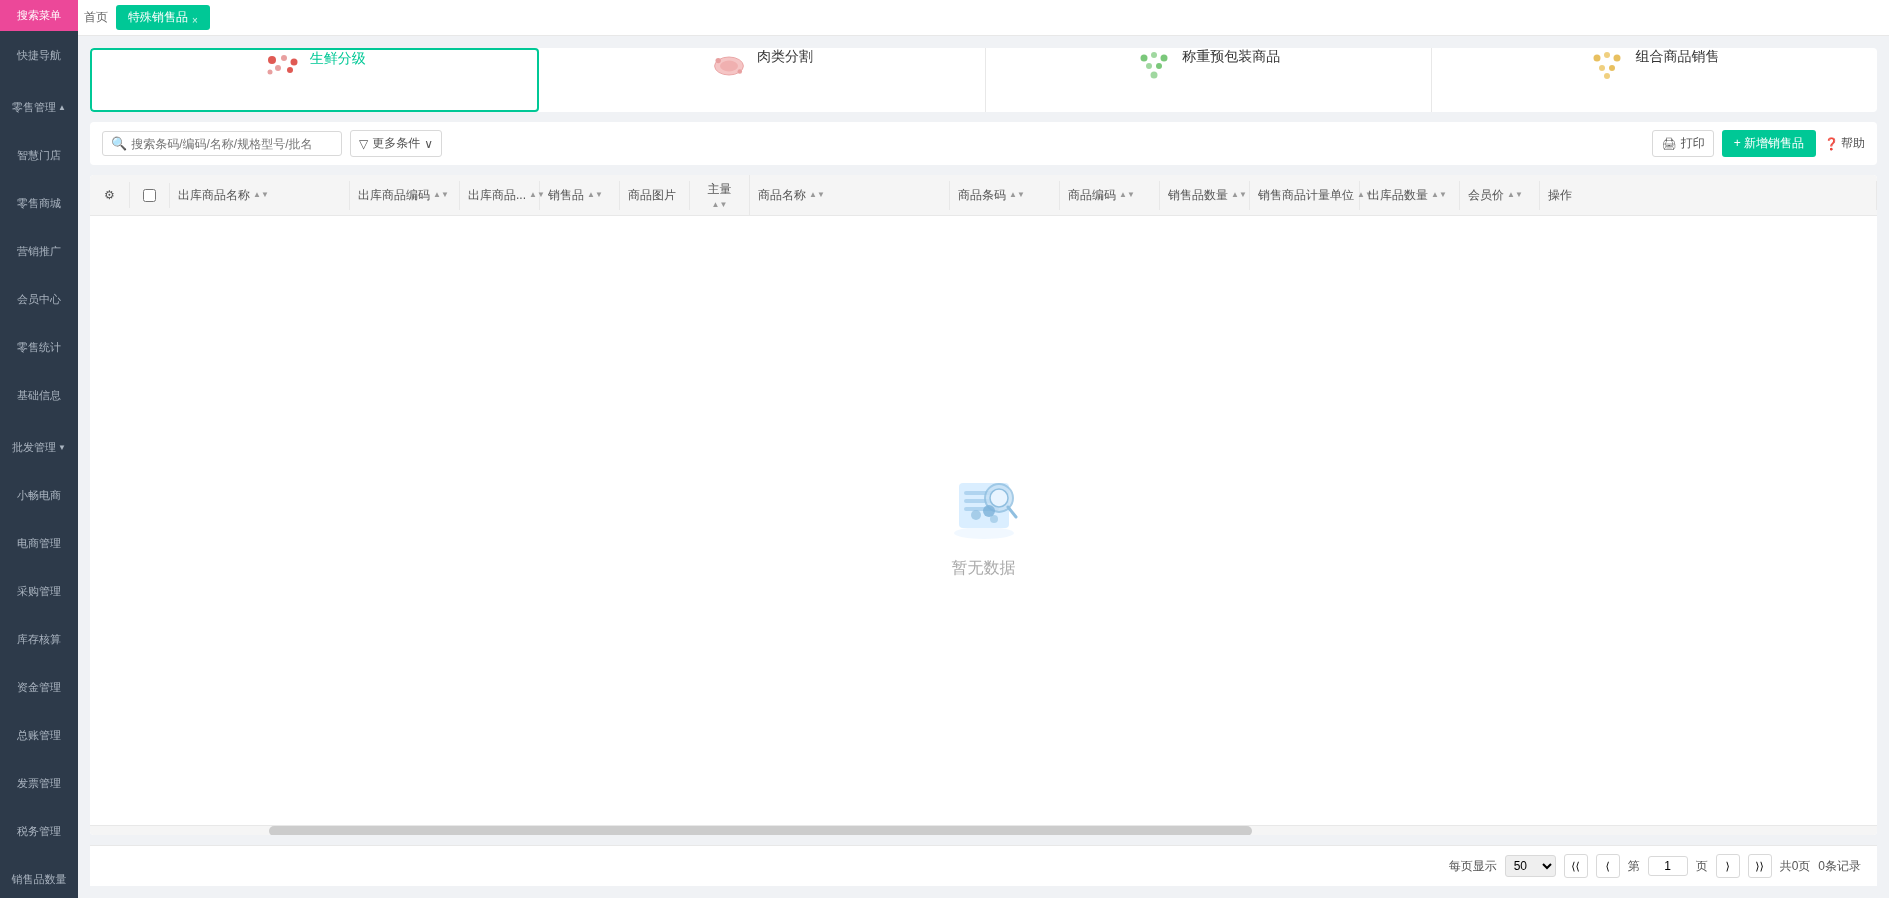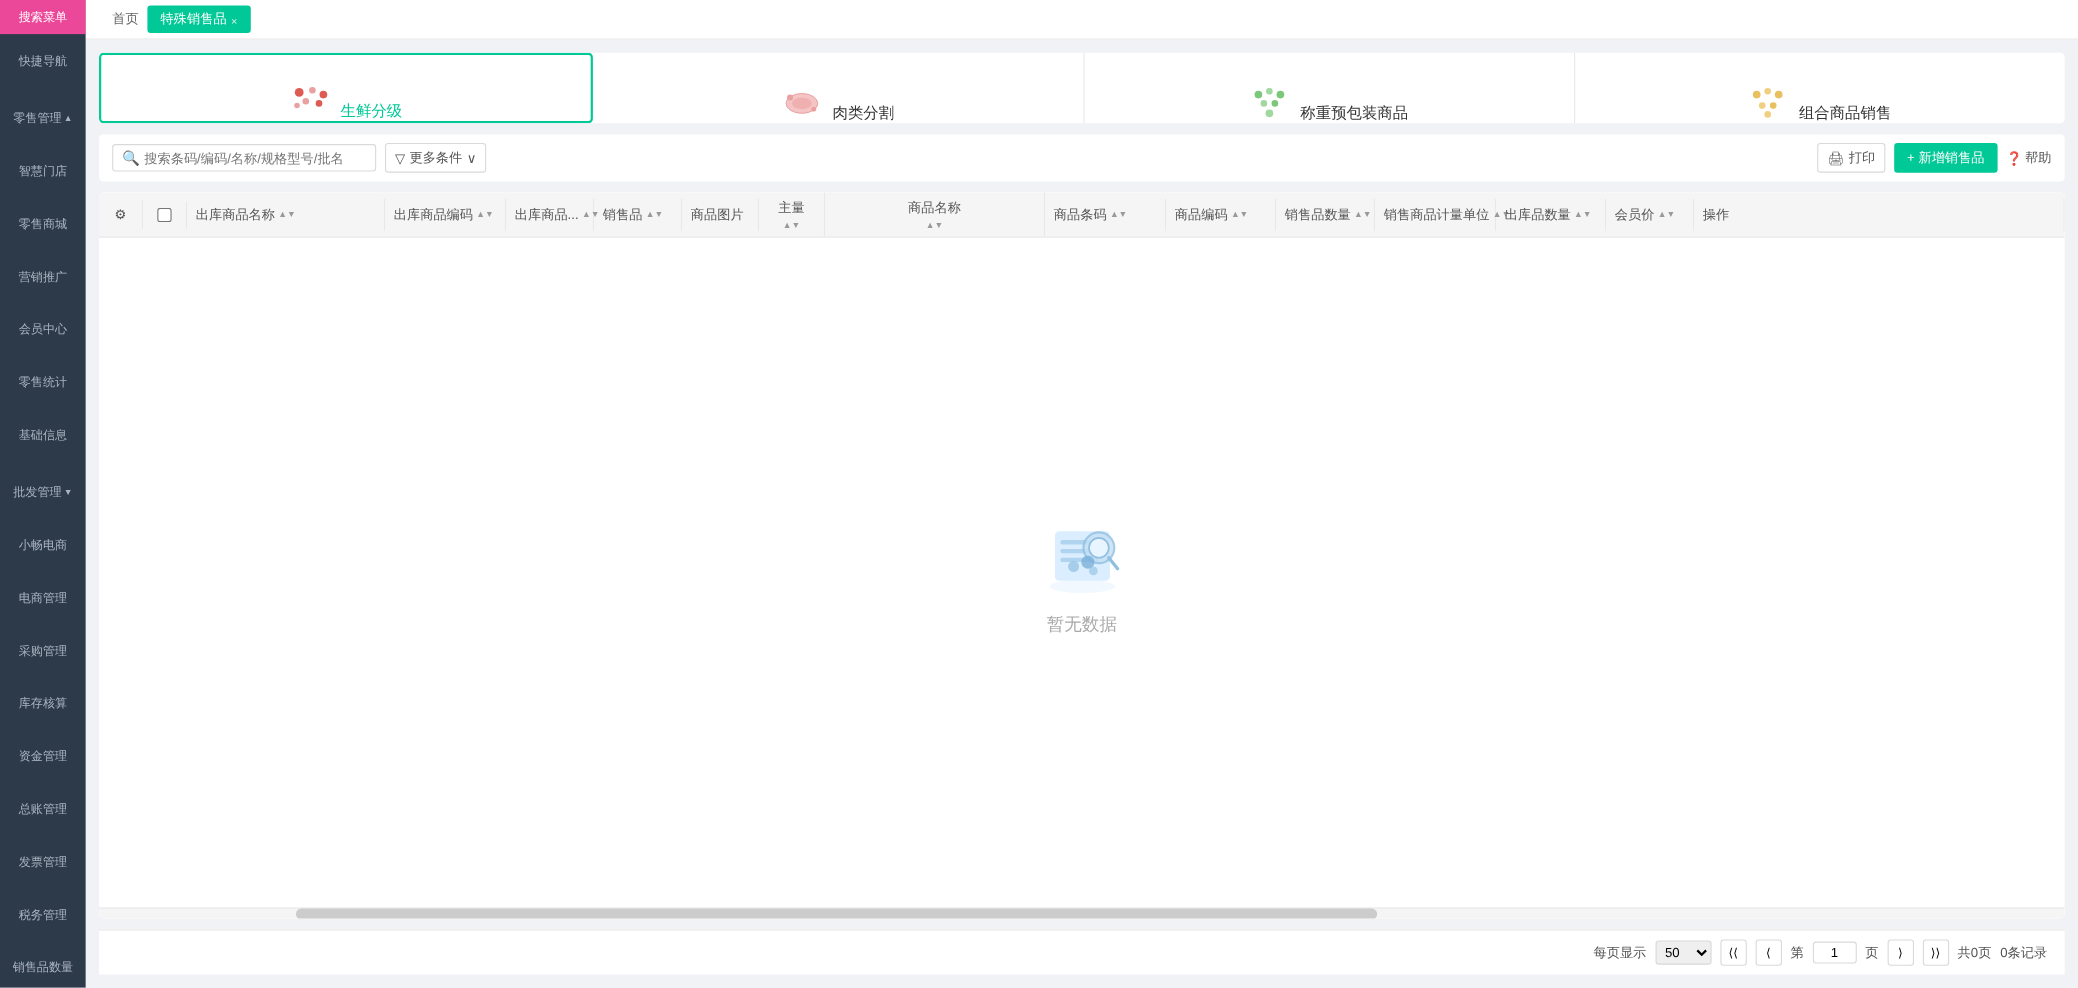--- a/index.html
+++ b/index.html
@@ -53,7 +53,7 @@
     
     .topbar {
       background: #fff;
-      padding: 0 24px;
+      padding: 0 6px;
       height: 36px;
       display: flex;
       align-items: center;

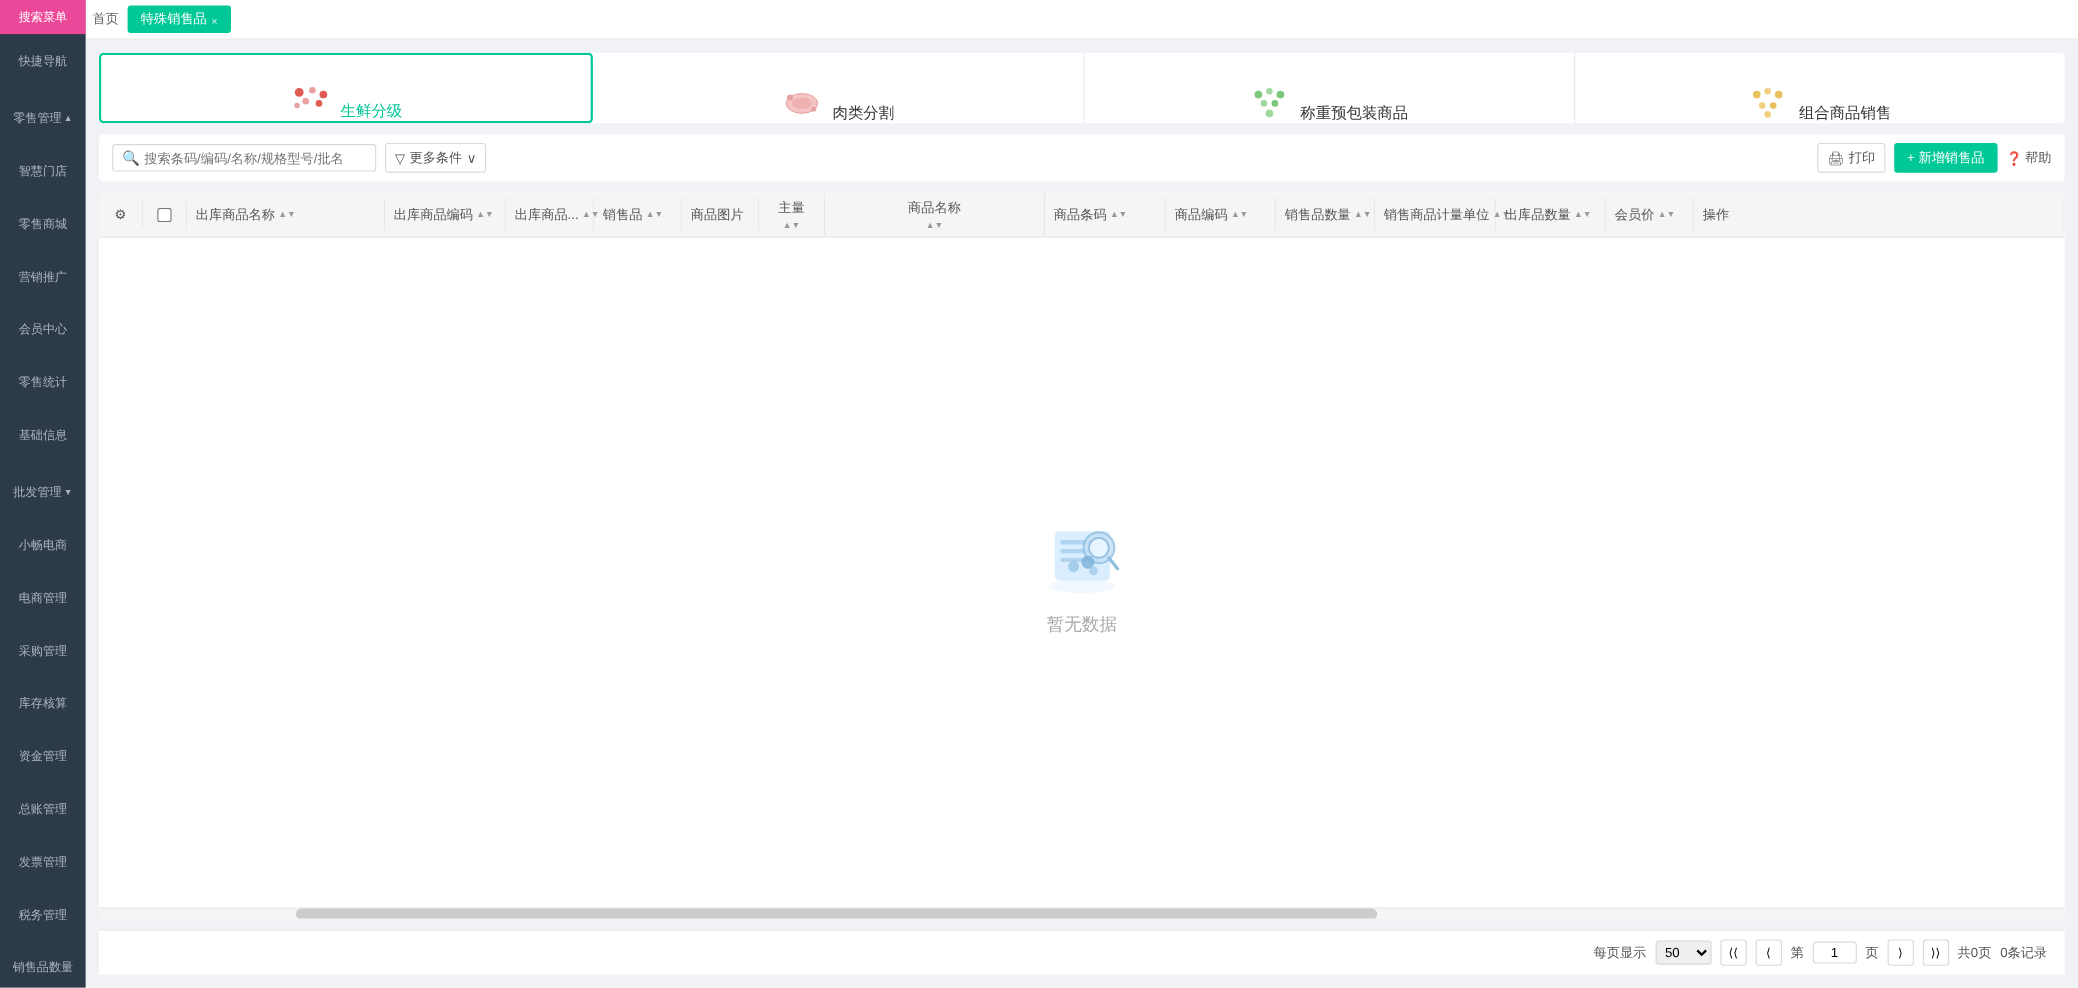--- a/index.html
+++ b/index.html
@@ -102,7 +102,7 @@
     .cat-tab {
       flex: 1;
       display: flex;
-      align-items: flex-end;
+      align-items: flex-start;
       justify-content: center;
       gap: 10px;
       cursor: pointer;

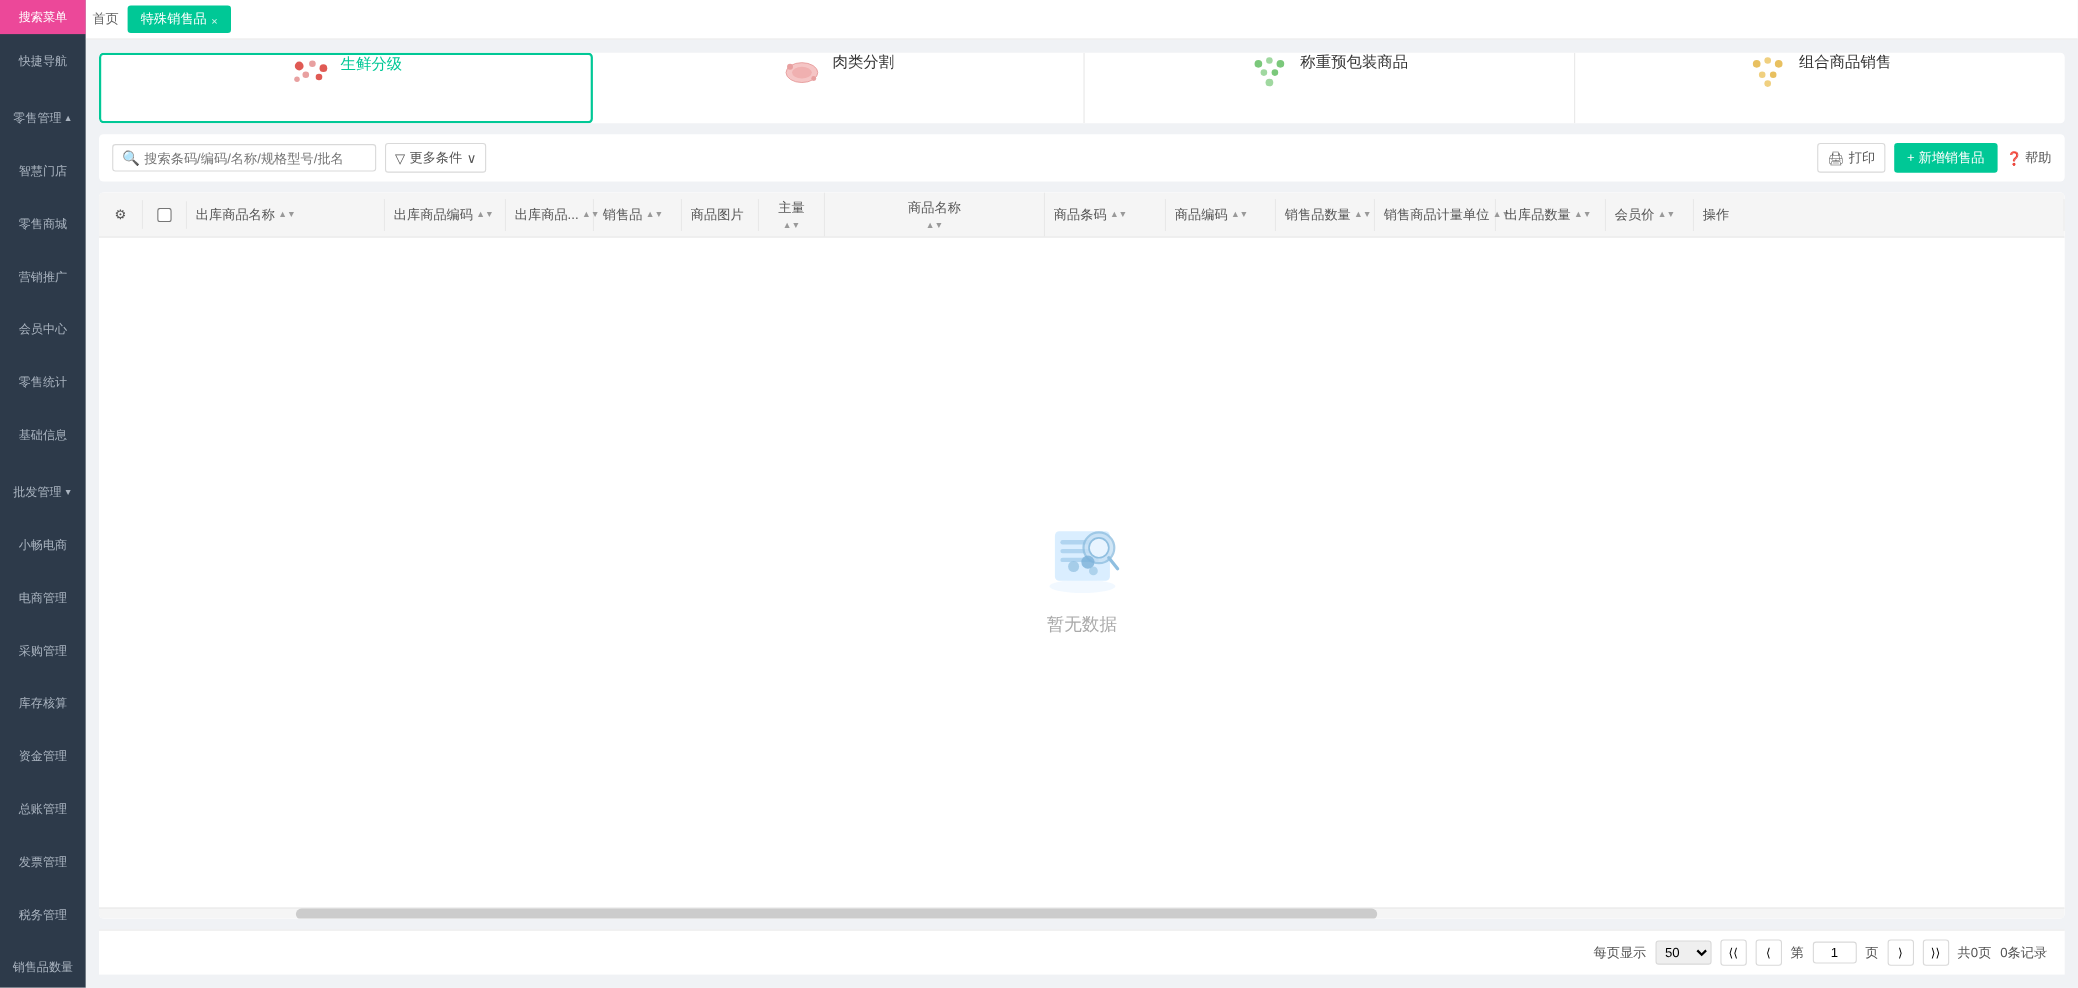--- a/index.html
+++ b/index.html
@@ -247,7 +247,7 @@
     .col-sale { width: 80px; }
     .col-img { width: 70px; }
     .col-main { width: 60px; flex-direction: column; }
-    .col-gname { width: 200px; flex-direction: column; }
+    .col-gname { width: 200px; }
     .col-barcode { width: 110px; }
     .col-gcode { width: 100px; }
     .col-qty { width: 90px; }

